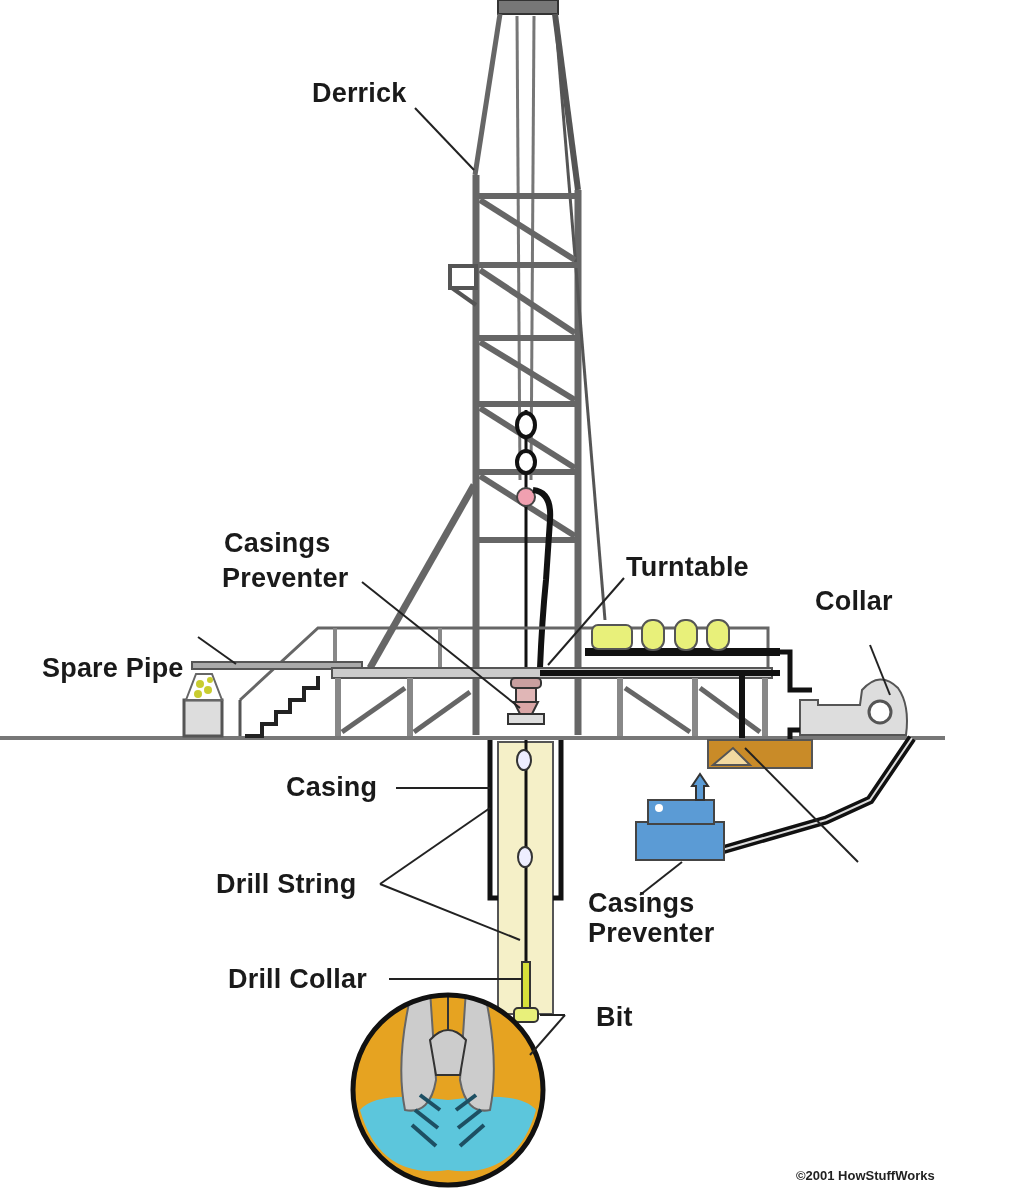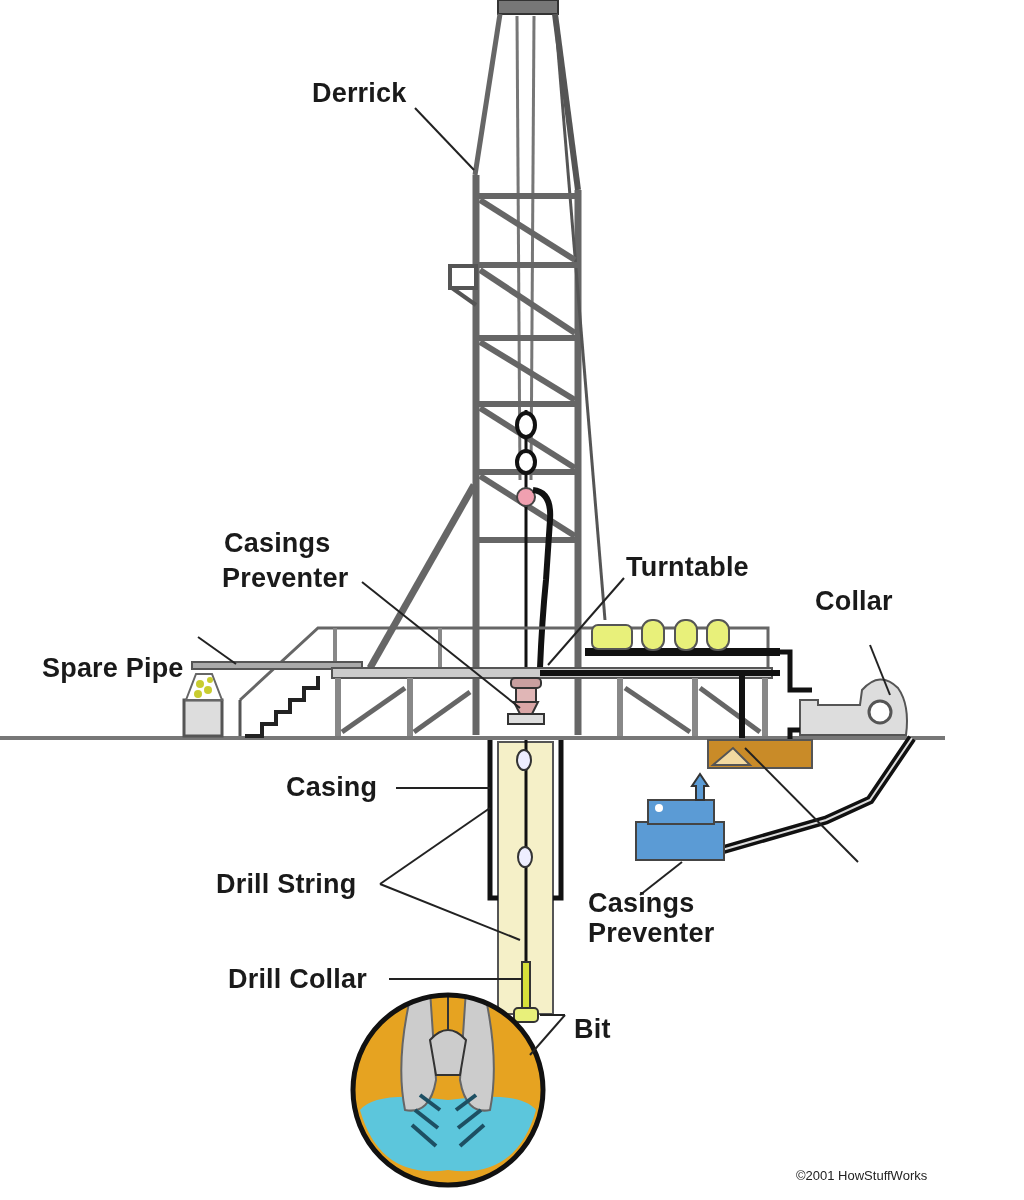--- a/index.html
+++ b/index.html
@@ -197,7 +197,7 @@
 <div class="lbl" style="left:588px;top:888px;">Casings</div>
 <div class="lbl" style="left:588px;top:918px;">Preventer</div>
 <div class="lbl" style="left:228px;top:964px;">Drill Collar</div>
-<div class="lbl" style="left:574px;top:1002px;margin-top:12px;">Bit</div>
+<div class="lbl" style="left:596px;top:1002px;">Bit</div>
 <div class="copy" style="left:796px;top:1168px;">©2001 HowStuffWorks</div>
 </div>
 

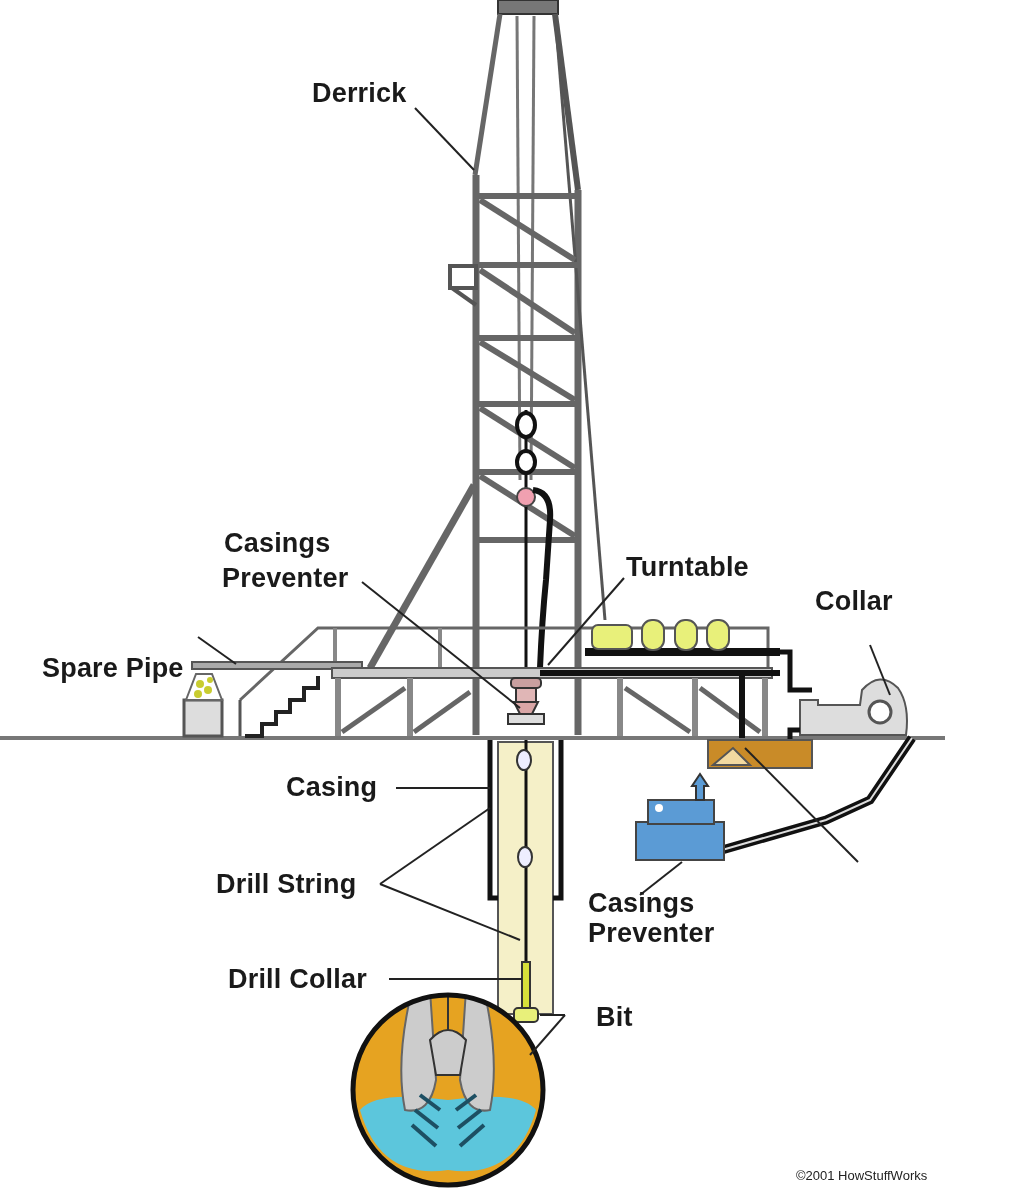--- a/index.html
+++ b/index.html
@@ -6,7 +6,7 @@
   body{width:1024px;height:1200px;position:relative;overflow:hidden;font-family:"Liberation Sans",sans-serif;}
   #stage{position:absolute;left:0;top:0;width:1024px;height:1200px;}
   .lbl{position:absolute;font-family:"Liberation Sans",sans-serif;font-weight:bold;color:#1a1a1a;font-size:27px;line-height:30px;white-space:nowrap;letter-spacing:0.2px;}
-  .copy{position:absolute;font-family:"Liberation Sans",sans-serif;font-weight:normal;color:#222;font-size:13px;white-space:nowrap;}
+  .copy{position:absolute;font-family:"Liberation Sans",sans-serif;font-weight:bold;color:#222;font-size:13px;white-space:nowrap;}
 </style>
 </head>
 <body>

